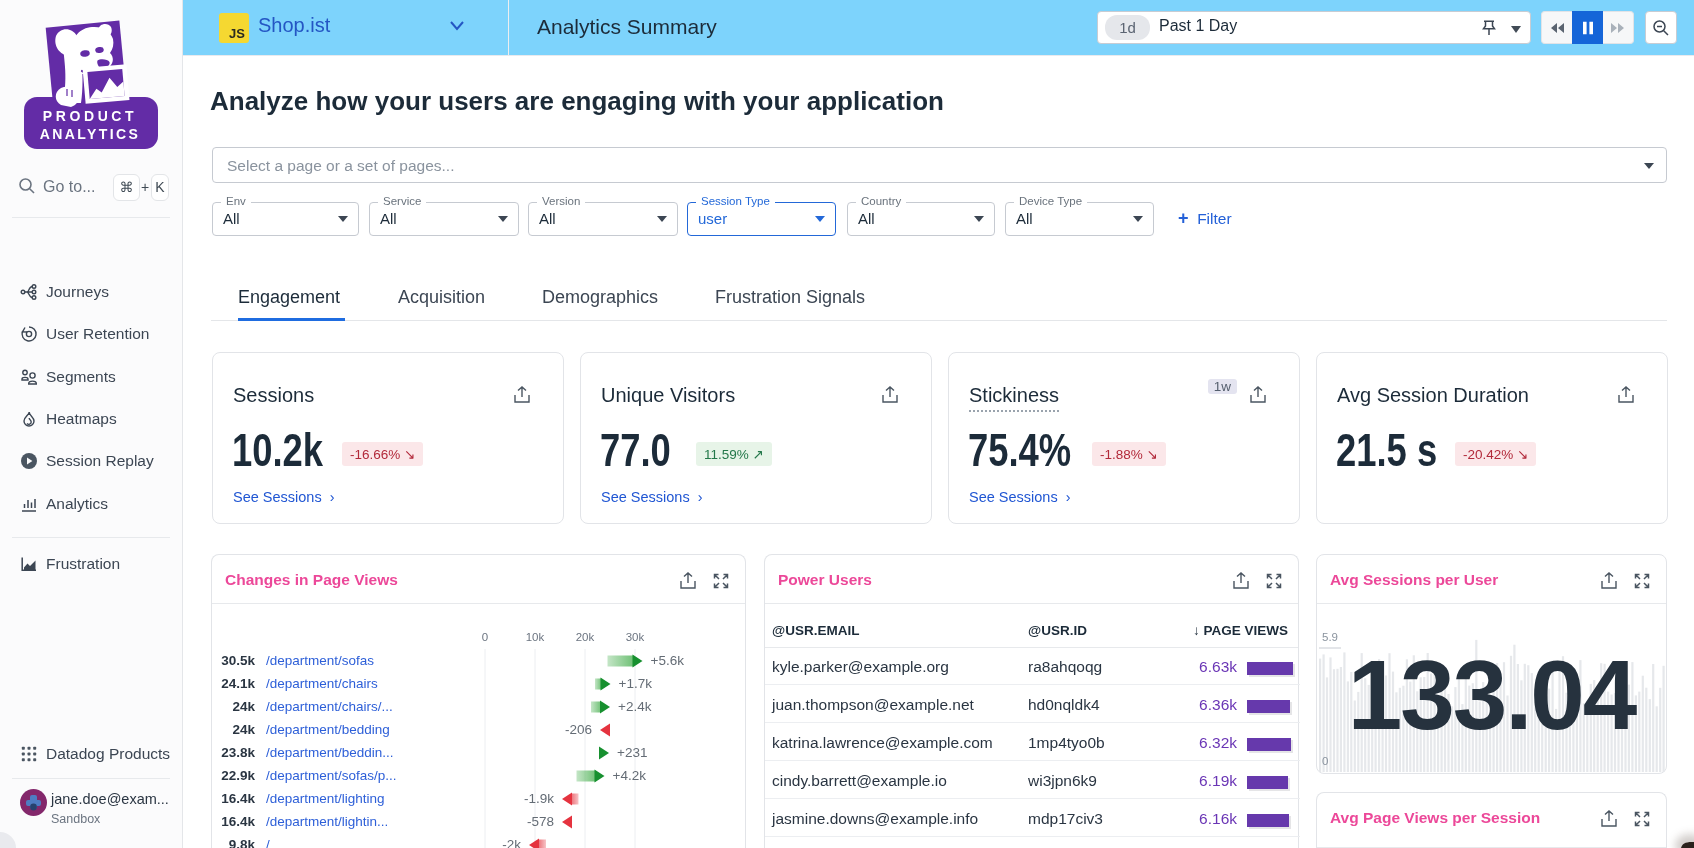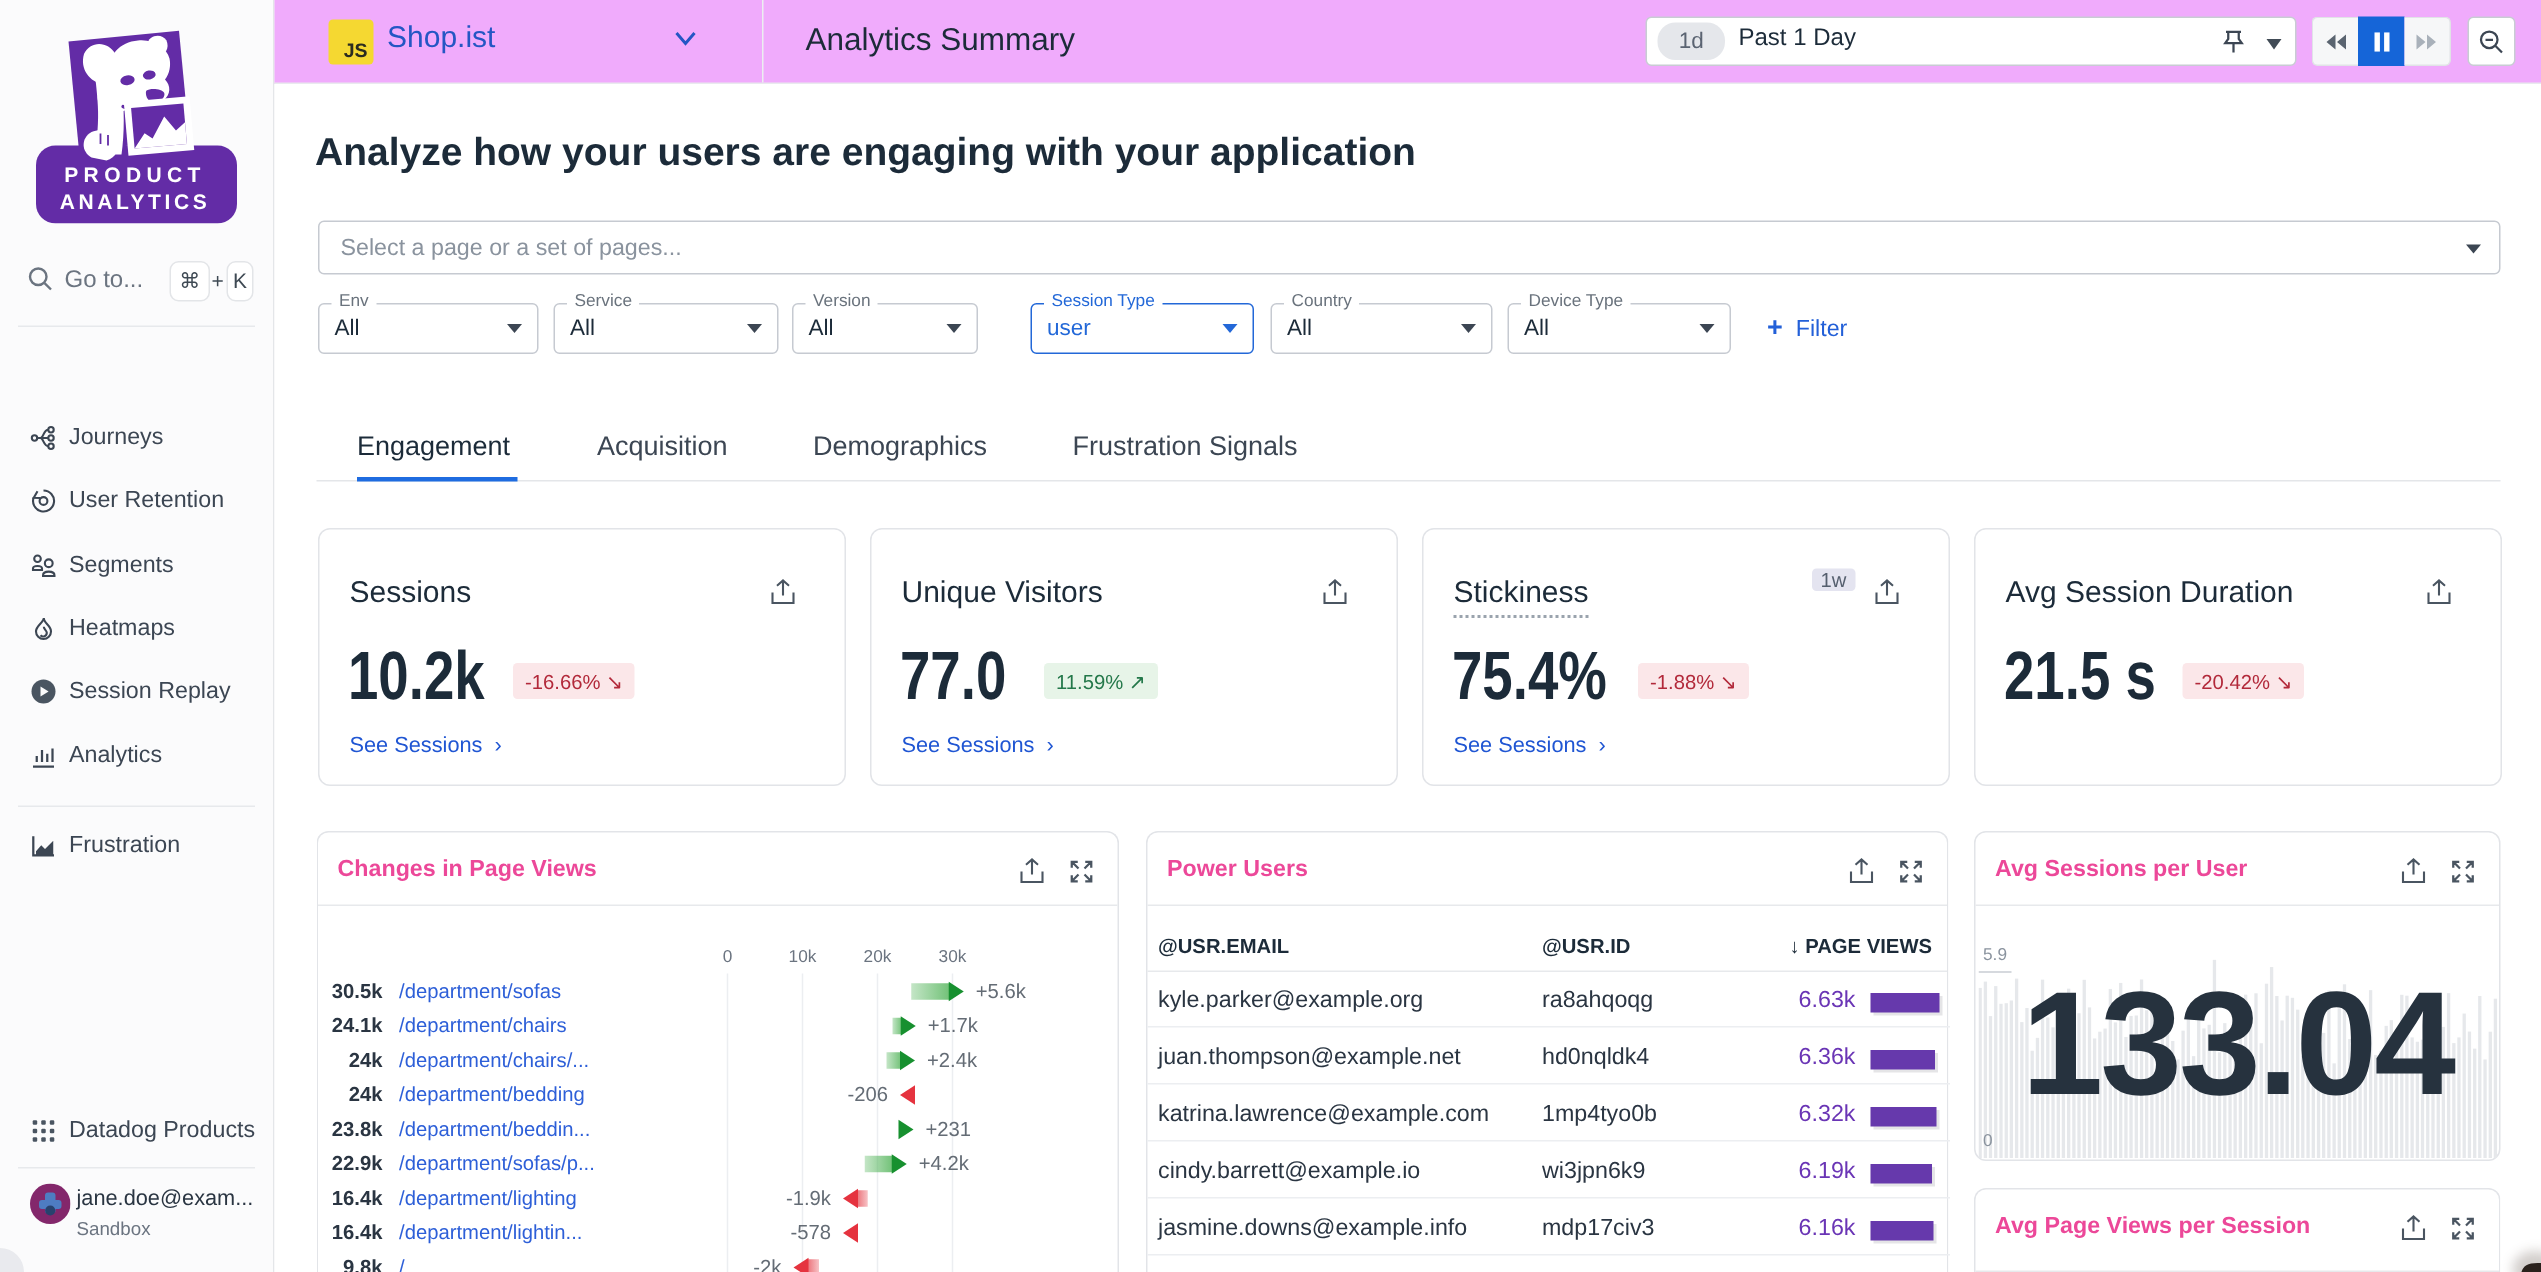--- a/index.html
+++ b/index.html
@@ -26,7 +26,7 @@
 #acct { position:absolute; left:20px; top:789px; }
 
 
-#topbar { position:absolute; left:183px; top:0; width:1511px; height:56px; background:#f0abfc;
+#topbar { position:absolute; left:183px; top:0; width:1511px; height:56px; background:#7dd3fc;
   border-bottom:1px solid #e9eaee; }
 #jsbadge { position:absolute; left:36px; top:13px; width:30px; height:30px; background:#f5d831;
   border-radius:3px; color:#2b2b20; font-weight:bold; font-size:13px; display:flex;

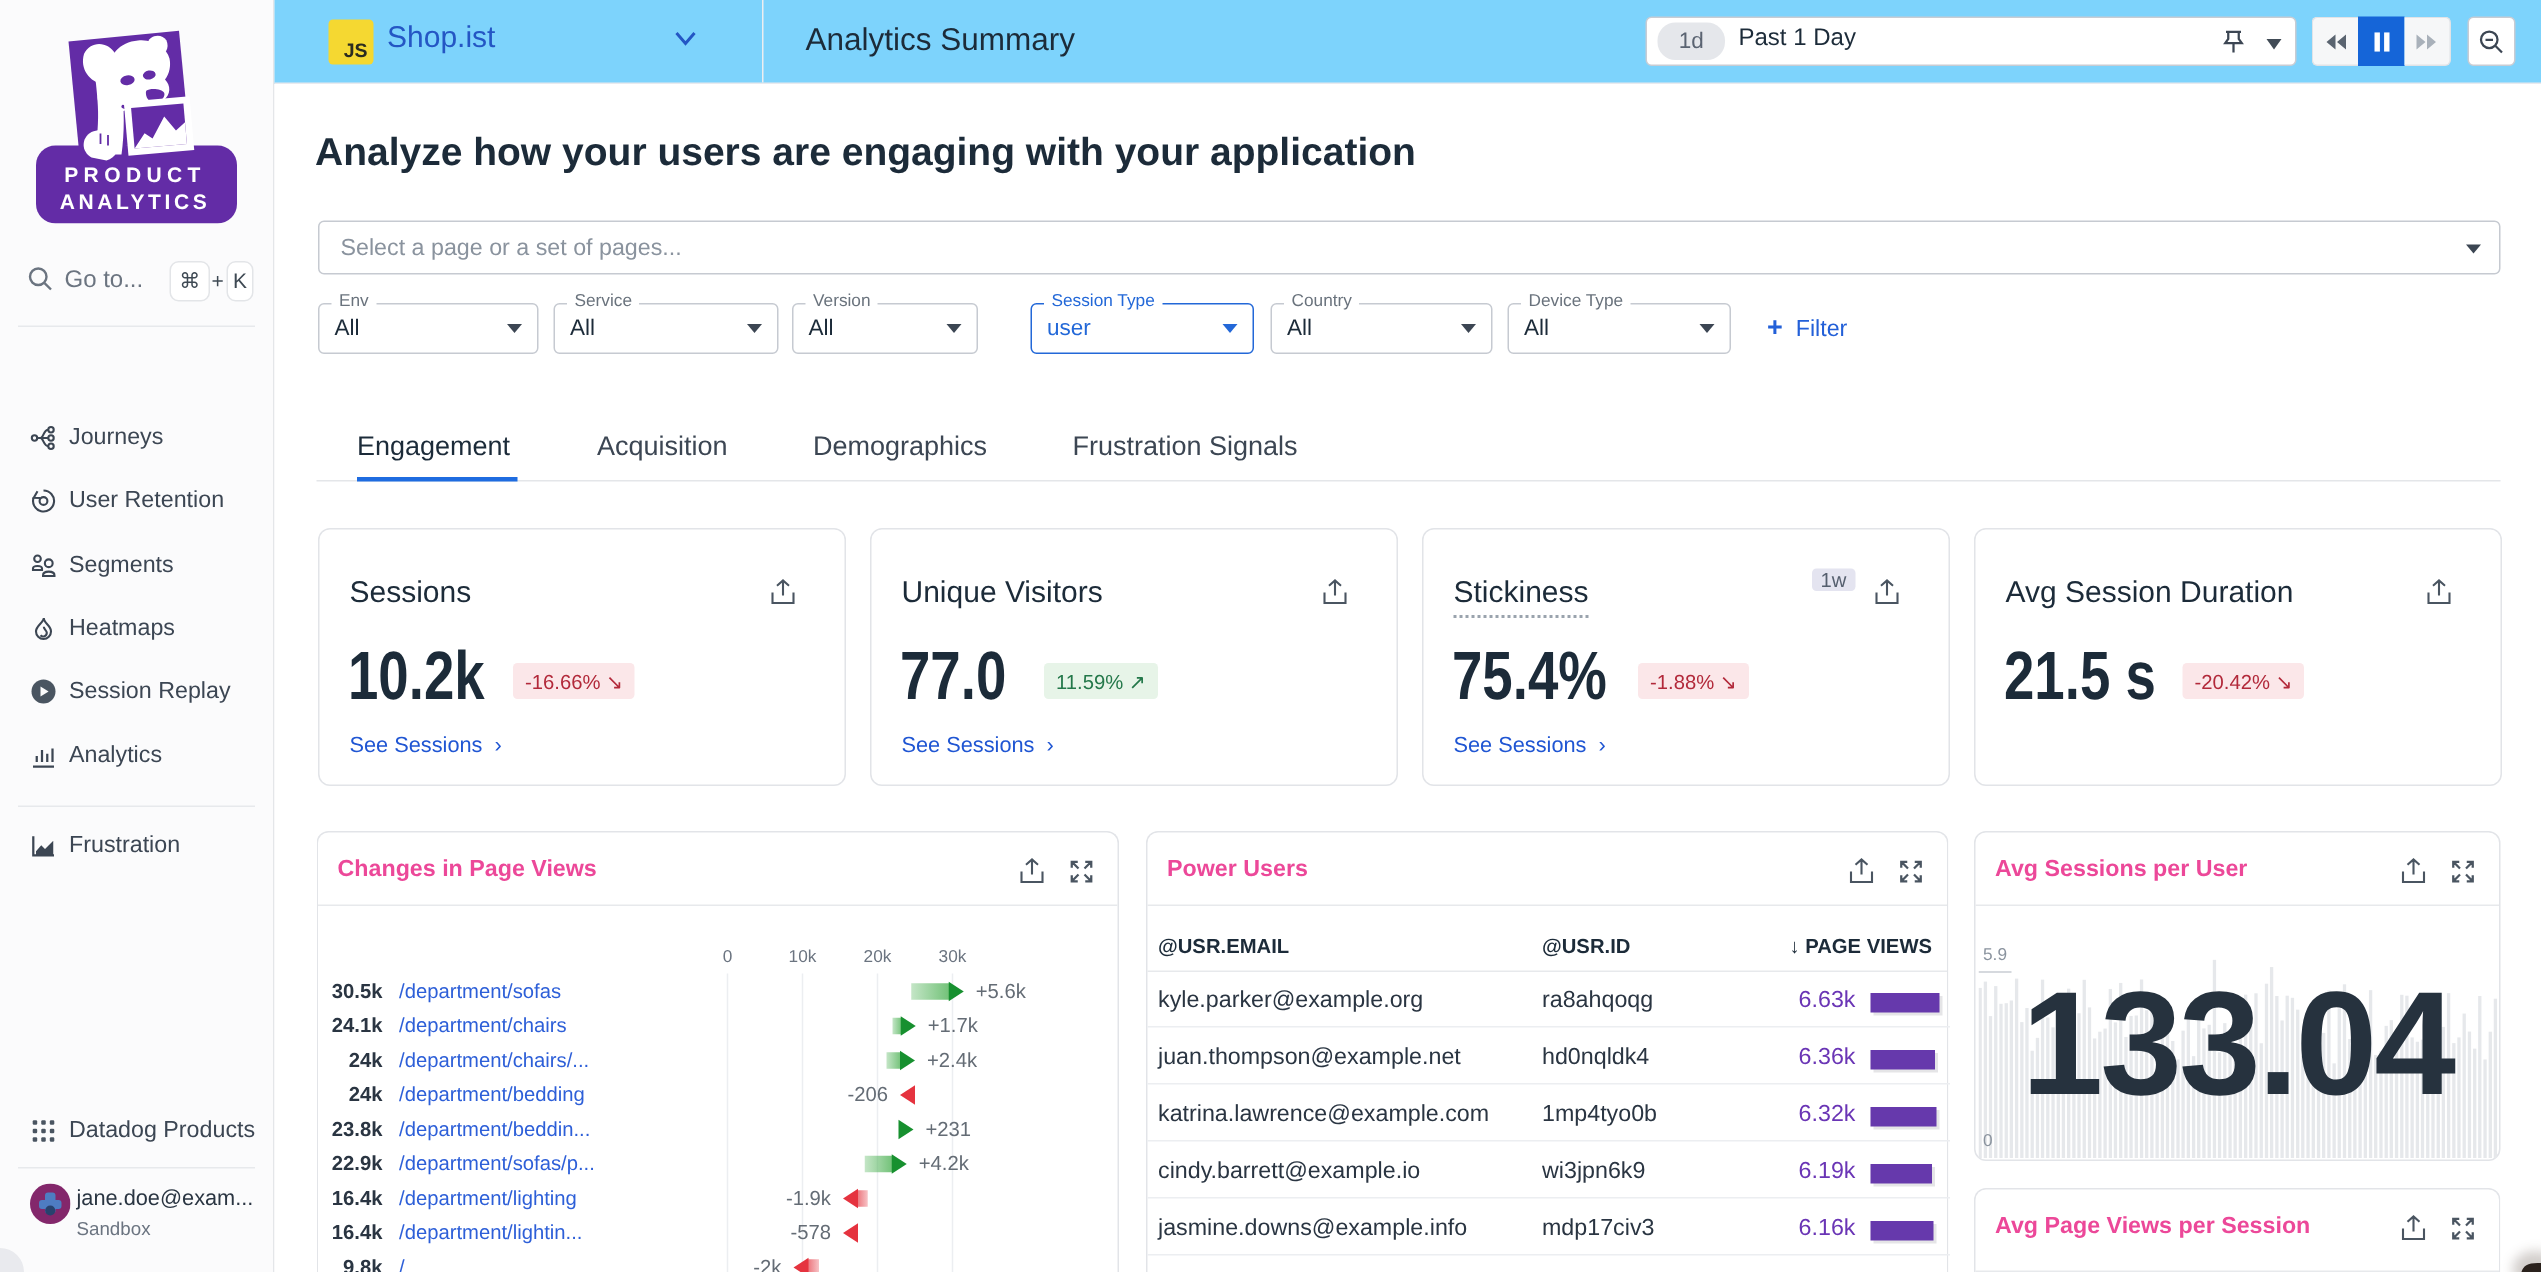--- a/index.html
+++ b/index.html
@@ -301,7 +301,7 @@
         <span class="val">All</span>
         <span class="car"></span>
       </div>
-  <div class="fsel" style="left:345px; width:124px;">
+  <div class="fsel" style="left:345px; width:150px;">
         <span class="lbl">Version</span>
         <span class="val">All</span>
         <span class="car"></span>

